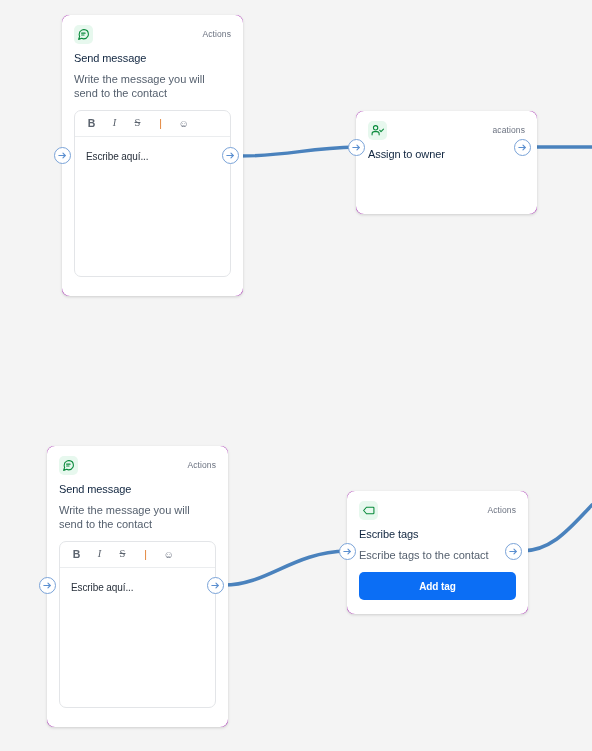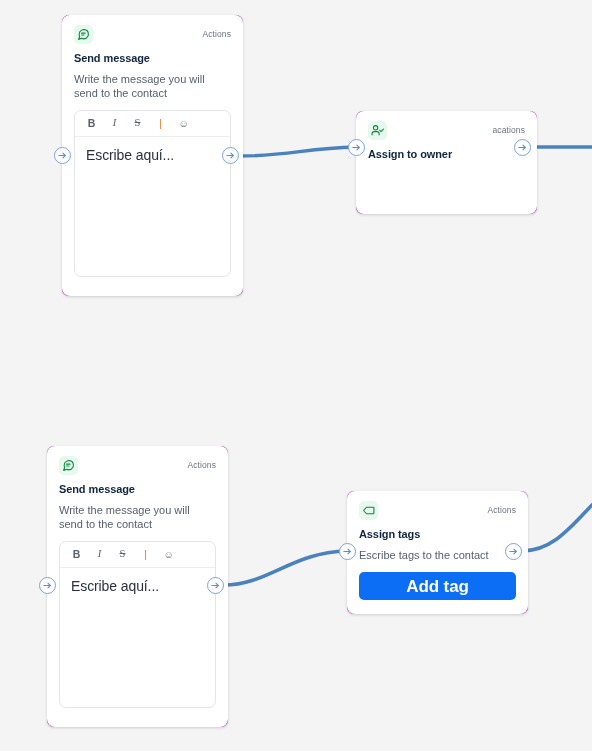--- a/index.html
+++ b/index.html
@@ -73,7 +73,7 @@
   }
   .node-title {
     font-size: 11px;
-    font-weight: bold;
+    font-weight: normal;
     color: #10253f;
     margin-top: 7px;
     letter-spacing: -0.1px;

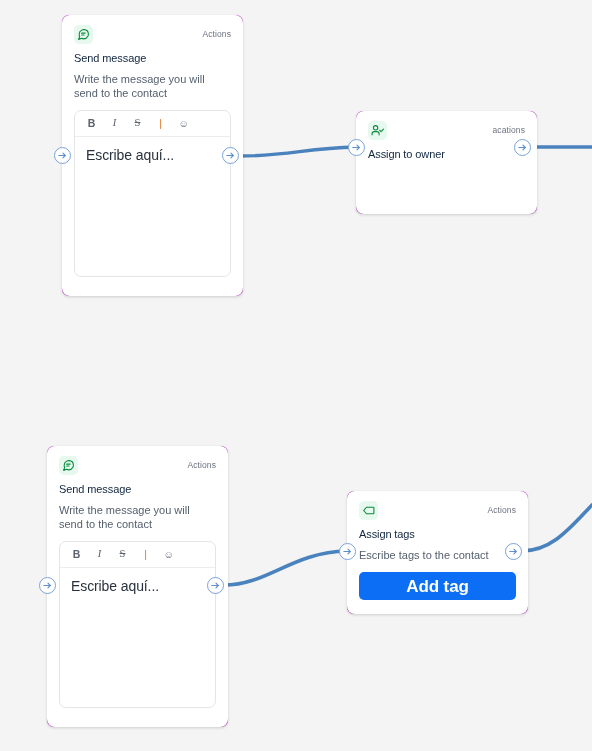--- a/index.html
+++ b/index.html
@@ -119,7 +119,7 @@
     padding: 9px 11px;
   }
   .editor-placeholder {
-    font-size: 14px;
+    font-size: 10px;
     color: #29313c;
     letter-spacing: -.1px;
   }

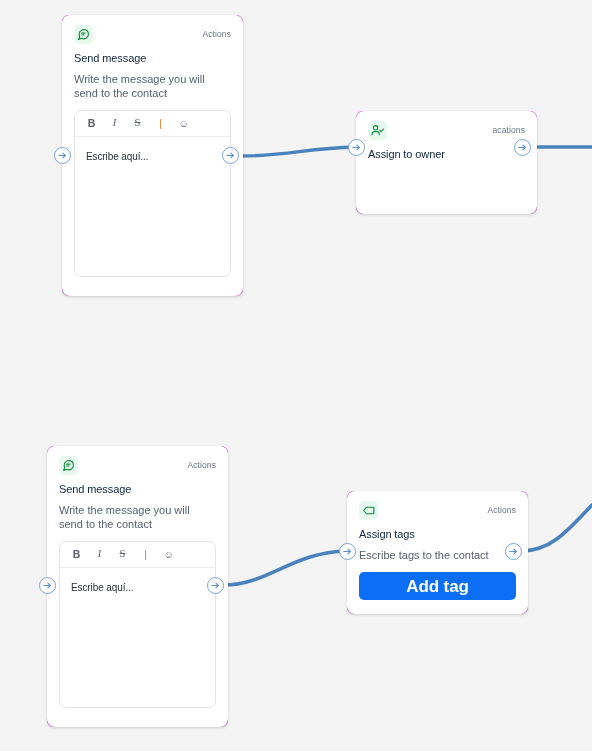--- a/index.html
+++ b/index.html
@@ -297,7 +297,7 @@
         </span>
         <span class="node-kind">Actions</span>
       </div>
-      <div class="node-title">Assign tags</div>
+      <div class="node-title">Escribe tags</div>
       <div class="node-desc">Escribe tags to the contact</div>
       <button class="btn-primary">Add tag</button>
     </div>

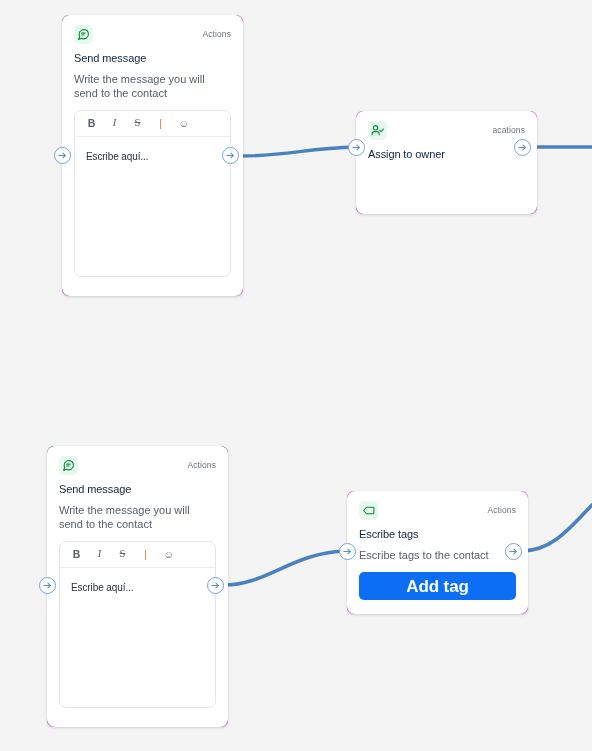--- a/index.html
+++ b/index.html
@@ -134,7 +134,7 @@
     text-align: center;
     background: #0b6ef5;
     color: #fff;
-    font-size: 17px;
+    font-size: 10px;
     font-weight: bold;
     border: none;
     border-radius: 5px;

